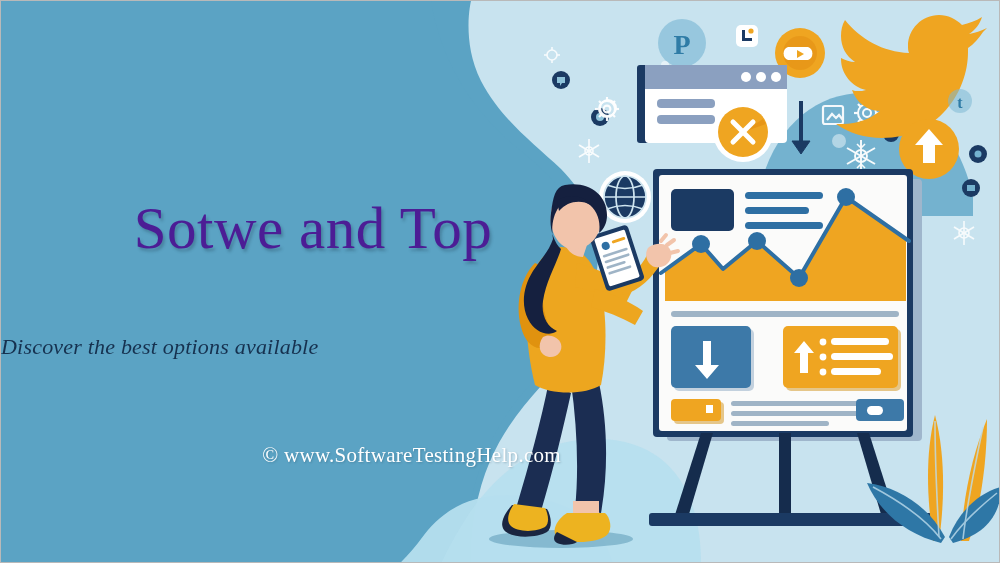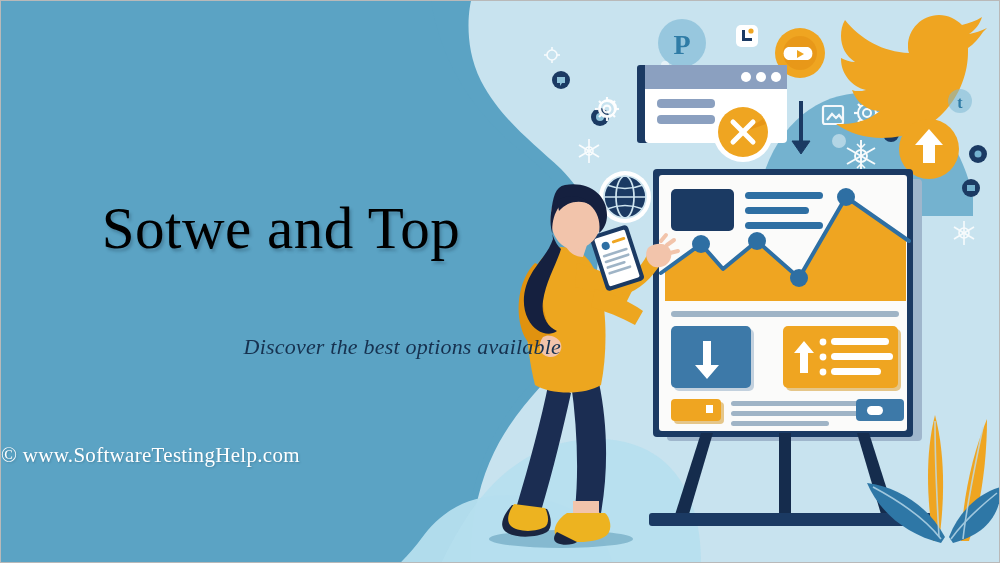--- a/index.html
+++ b/index.html
@@ -38,10 +38,11 @@
     font-family:"Liberation Serif",serif;
     font-size:59px;
     line-height:62px;
-    color:#000000;
+    color:#4c1d95;
     letter-spacing:0.5px;
     text-shadow:2px 3px 3px rgba(30,60,80,0.30);
     pointer-events:auto;
+    padding-left:32px;
   }
   .subhead{
     position:absolute;left:0;top:333px;width:560px;

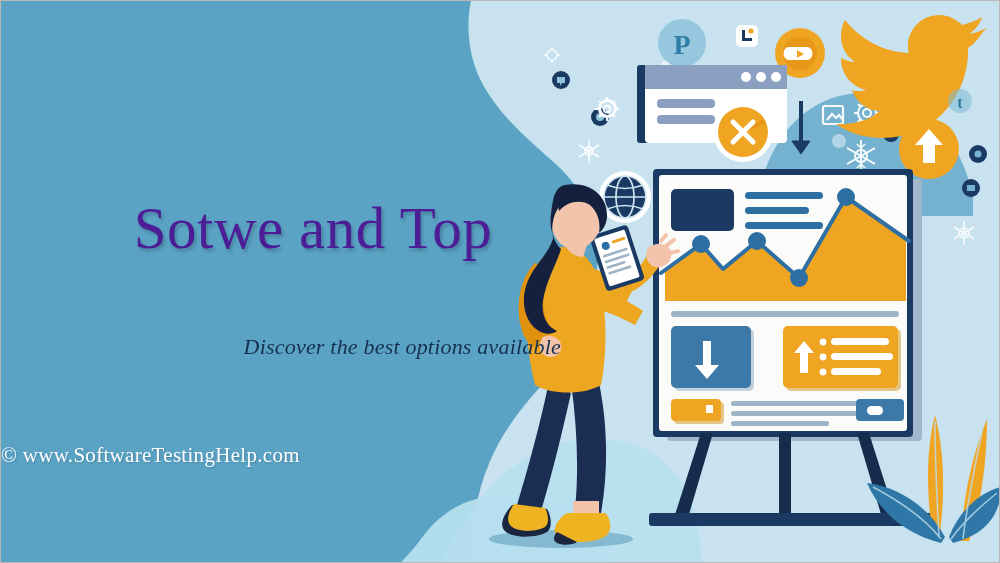--- a/index.html
+++ b/index.html
@@ -46,7 +46,7 @@
   }
   .subhead{
     position:absolute;left:0;top:333px;width:560px;
-    text-align:right;
+    text-align:left;
     font-family:"Liberation Serif",serif;
     font-style:italic;
     font-size:22px;

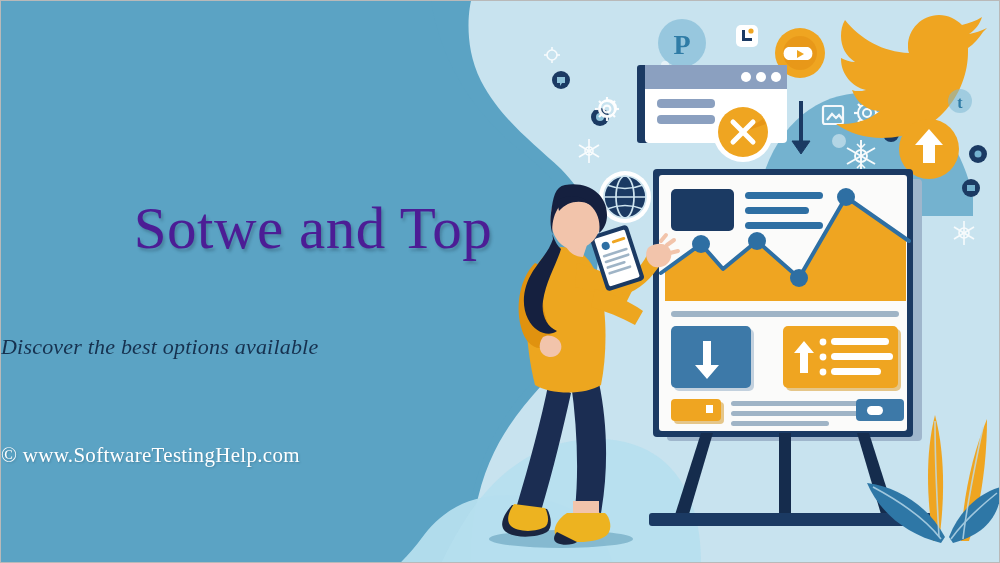--- a/index.html
+++ b/index.html
@@ -56,7 +56,7 @@
   }
   .credit{
     position:absolute;left:0;top:442px;width:560px;
-    text-align:left;
+    text-align:right;
     font-family:"Liberation Serif",serif;
     font-size:21px;
     color:#ffffff;

